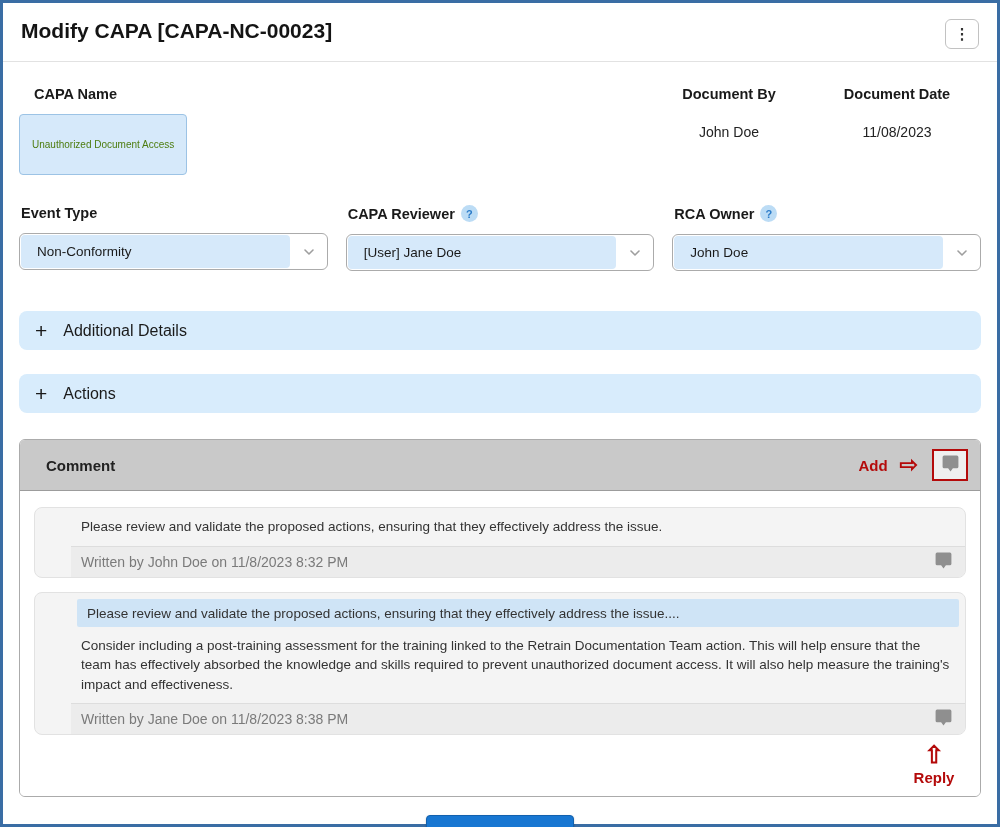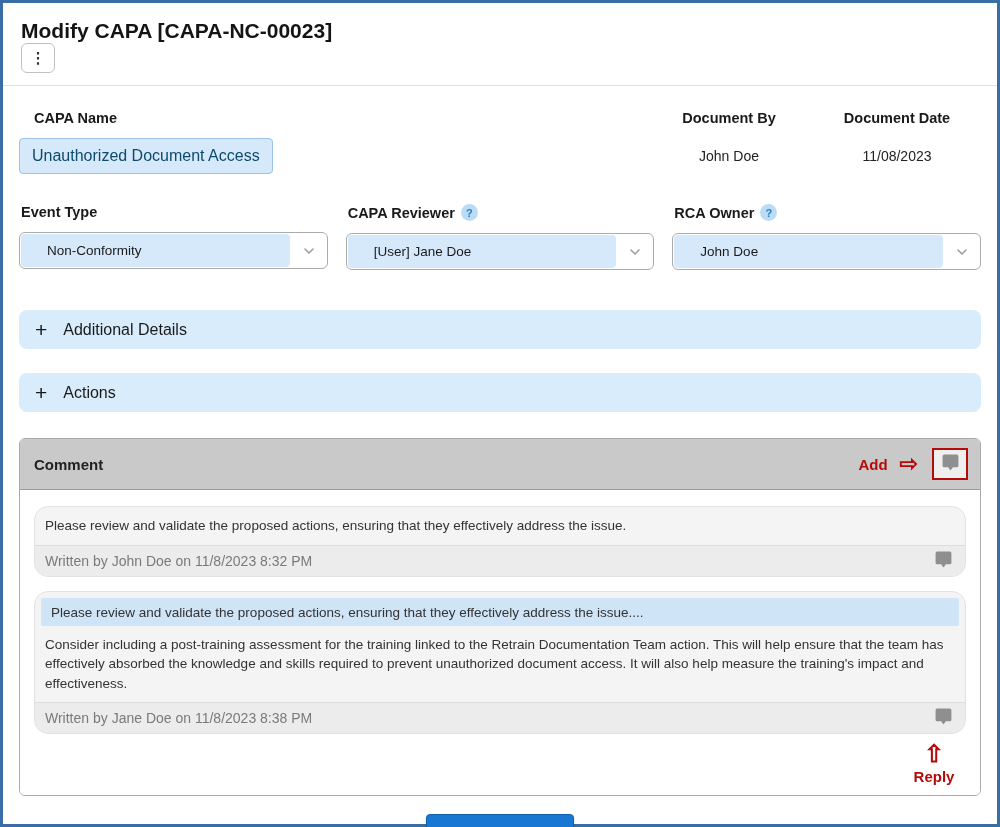--- a/index.html
+++ b/index.html
@@ -26,7 +26,6 @@
     justify-content: space-between;
     padding: 16px 18px 12px 18px;
     border-bottom: 1px solid #e2e2e2;
-    flex-direction: column;
   }
   .title { font-size: 21px; font-weight: bold; color: #141414; }
   .kebab-btn {

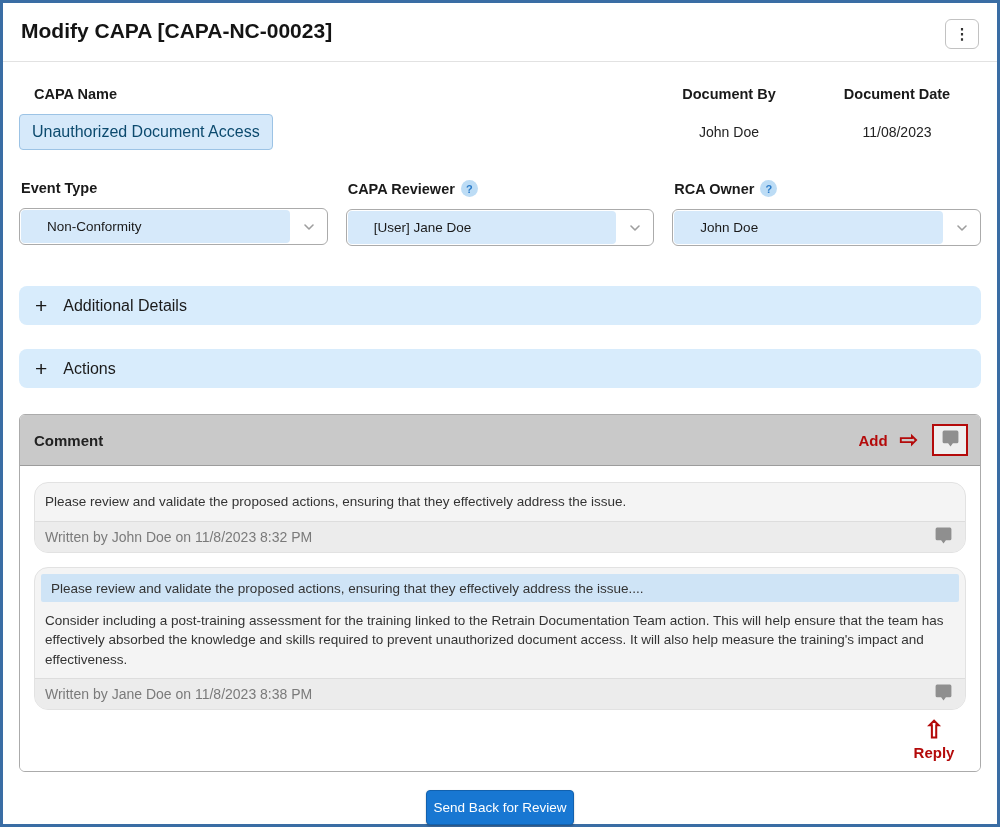--- a/index.html
+++ b/index.html
@@ -48,9 +48,9 @@
     background: #d6e9fa;
     border: 1px solid #9cc3e5;
     border-radius: 4px;
-    padding: 8px 12px;
-    font-size: 16px;
-    color: #0c4a6e;
+    padding: 24px 12px;
+    font-size: 10px;
+    color: #4d7c0f;
   }
   .static-col { width: 168px; text-align: center; }
   .static-col.wide { width: 160px; }

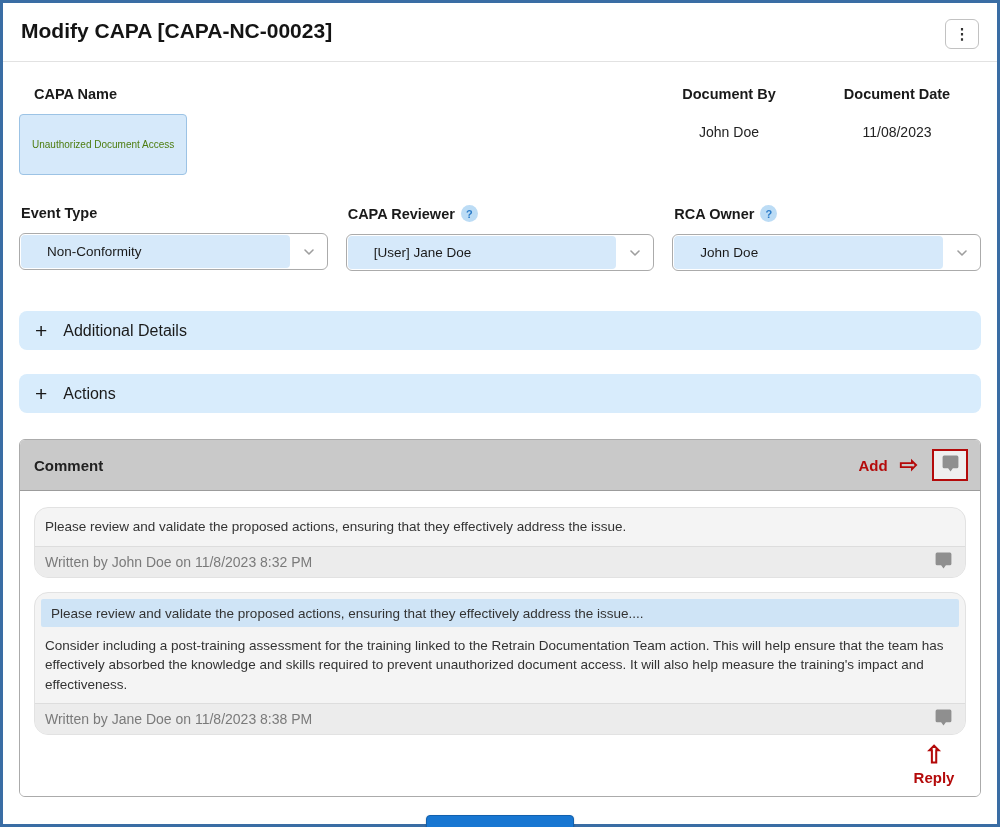--- a/index.html
+++ b/index.html
@@ -81,7 +81,7 @@
     flex: 1;
     background: #d6e9fa;
     display: flex; align-items: center;
-    padding: 0 26px;
+    padding: 0 16px;
     font-size: 13.5px;
     color: #1a1a1a;
     margin: 1px;

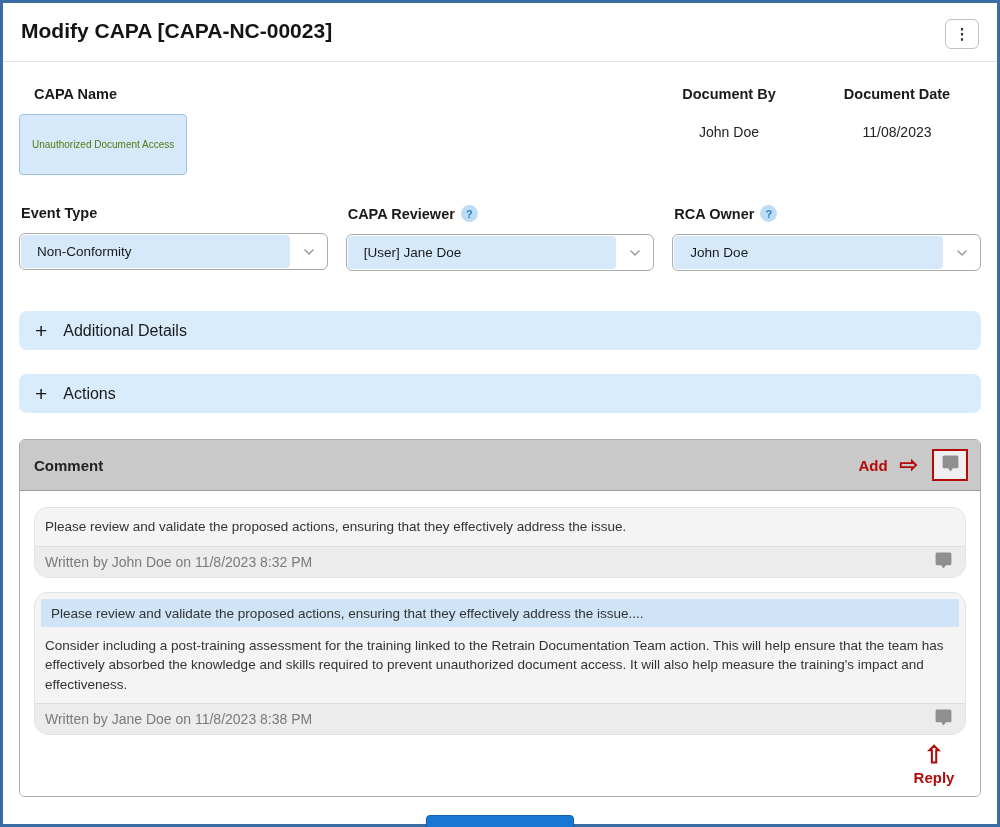--- a/index.html
+++ b/index.html
@@ -116,7 +116,7 @@
   .comment-hdr {
     background: #c9c9c9;
     border-bottom: 1px solid #9c9c9c;
-    padding: 9px 12px 9px 14px;
+    padding: 9px 12px 9px 26px;
     display: flex; align-items: center; justify-content: space-between;
   }
   .comment-hdr .cap { font-size: 15px; font-weight: bold; color: #222; }

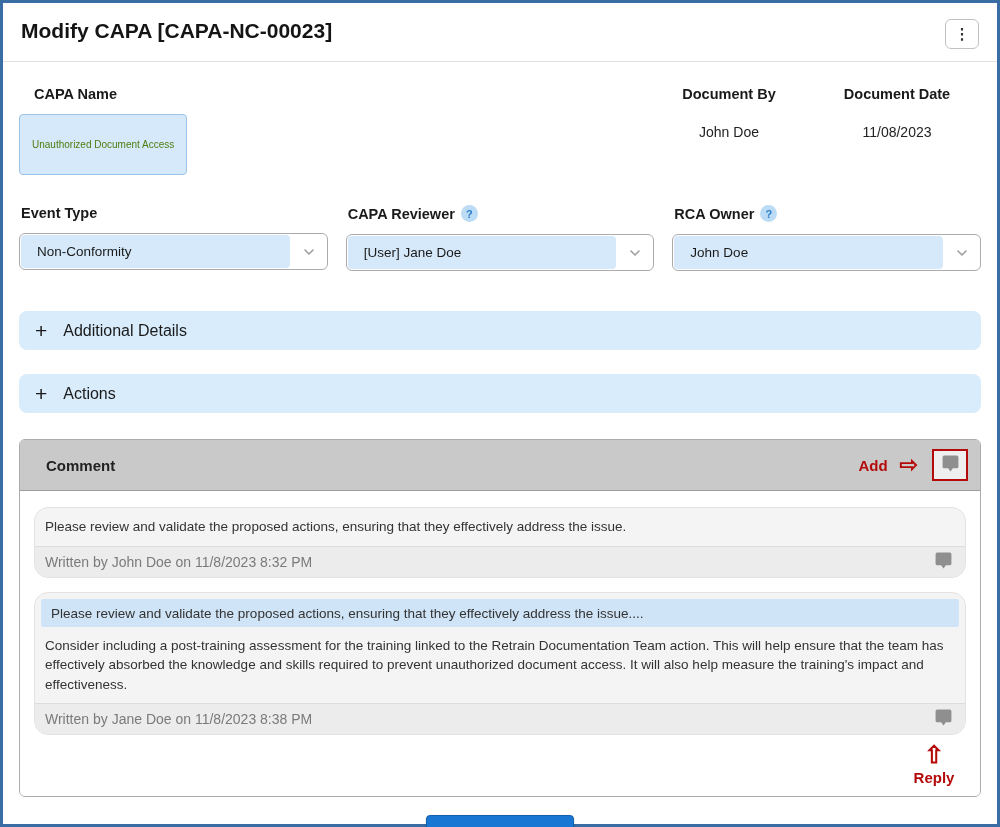--- a/index.html
+++ b/index.html
@@ -134,10 +134,11 @@
   .comment-body { background: #fff; padding: 16px 14px 10px 14px; min-height: 238px; }
   .comment-item {
     border: 1px solid #e2e2e2;
-    border-radius: 14px;
+    border-radius: 8px;
     background: #f4f4f4;
     overflow: hidden;
     margin-bottom: 14px;
+    padding-left: 36px;
   }
   .comment-quote {
     background: #cfe4f6;

